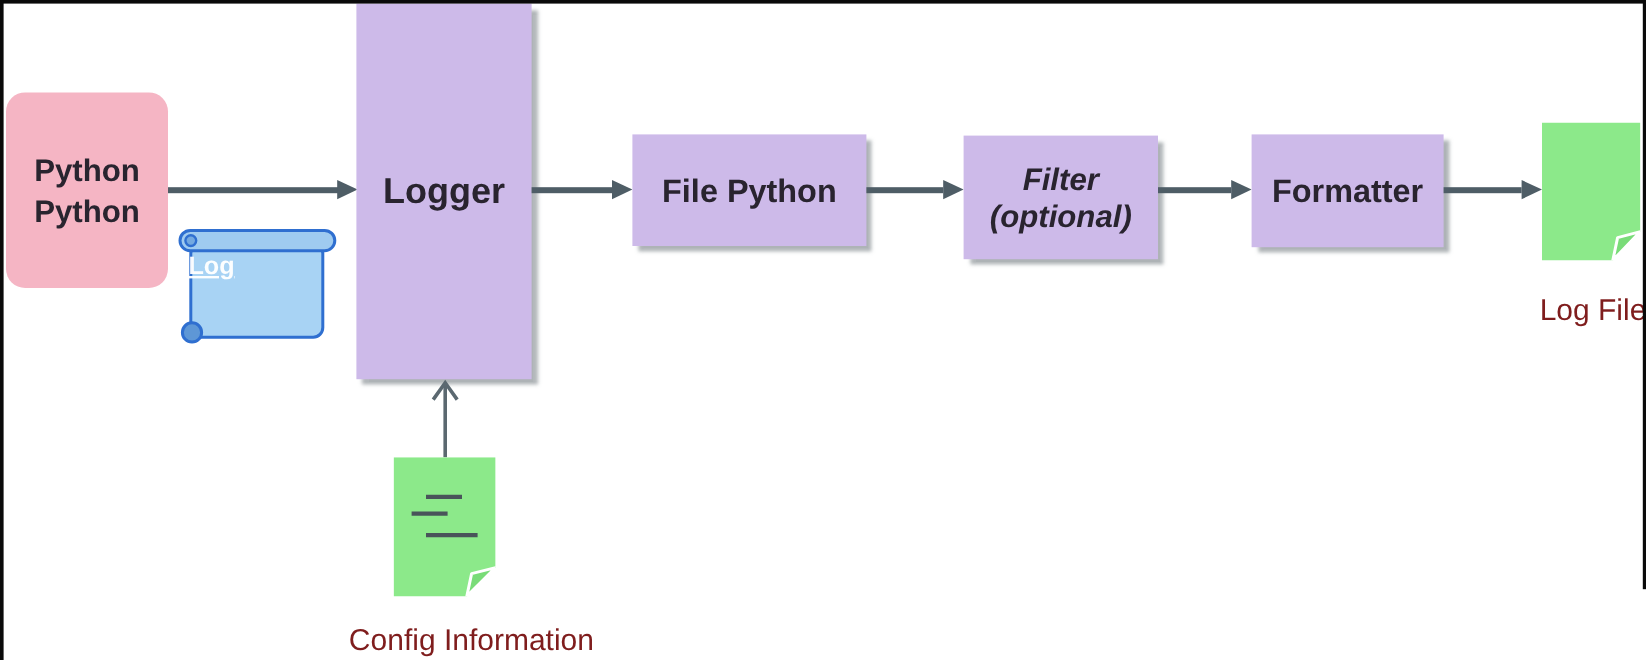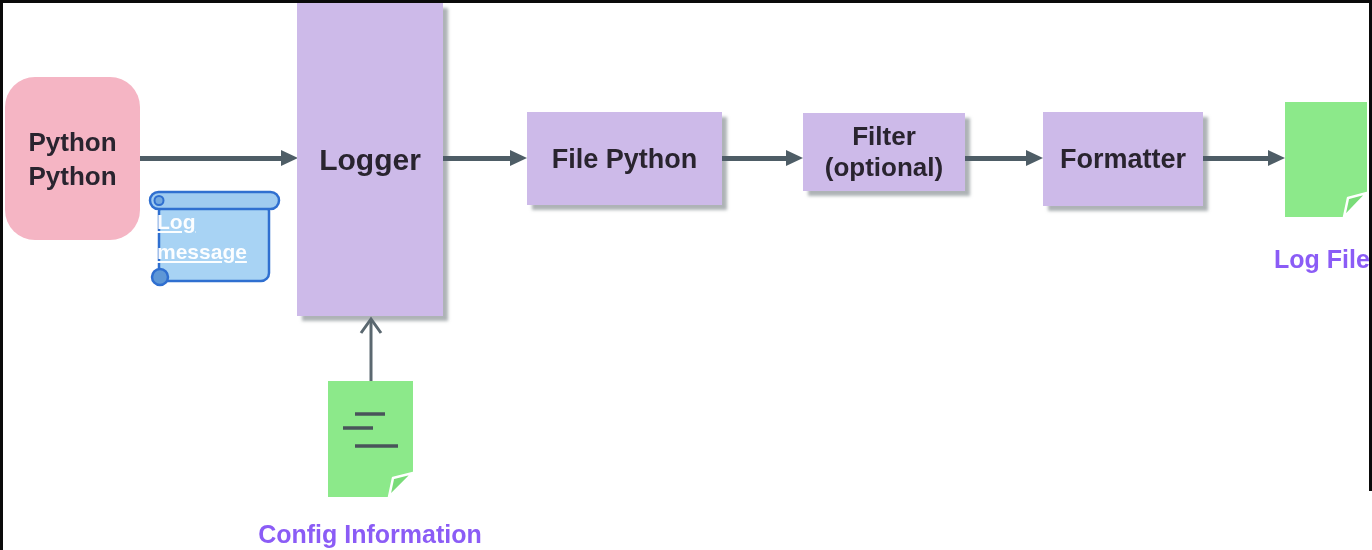--- a/index.html
+++ b/index.html
@@ -44,7 +44,7 @@
 
 <div class="stage">
 
-  <div class="node pink txt-26" style="left:5px; top:77px; width:135px; height:163px;">
+  <div class="node pink txt-26" style="left:5px; top:77px; width:135px; height:163px;border-radius:16px;">
     <div>Python</div>
     <div>Python</div>
   </div>

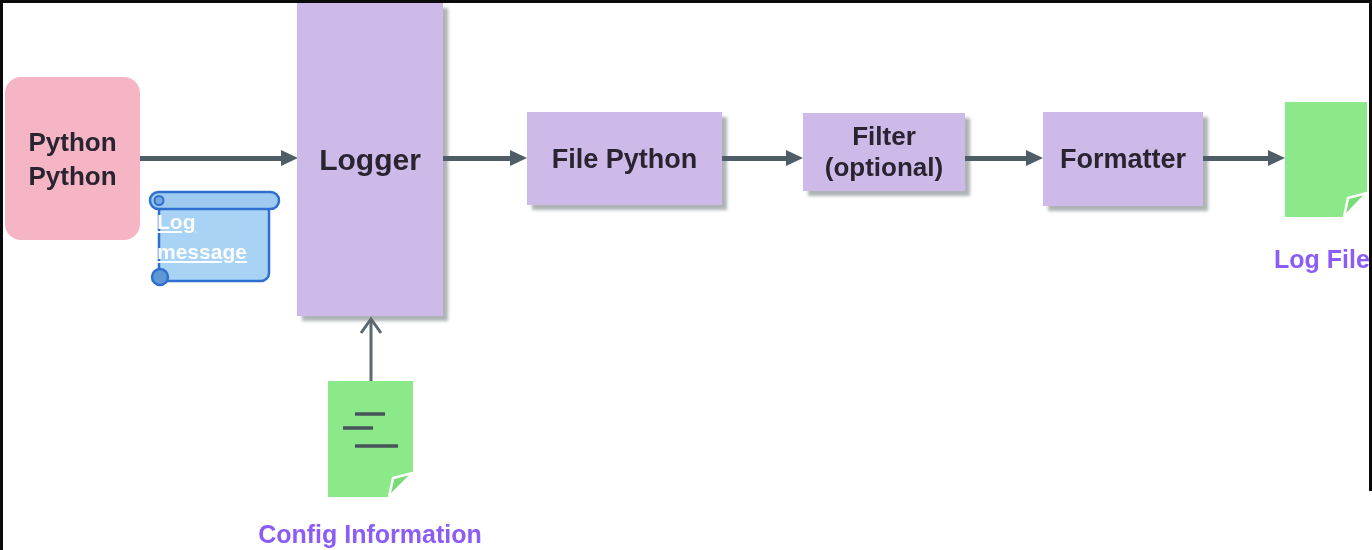--- a/index.html
+++ b/index.html
@@ -79,7 +79,7 @@
   <div class="shaft" style="left:722px; top:156px; width:64px;"></div>
   <div class="head" style="left:786px; top:150px;"></div>
 
-  <div class="node purple txt-filter" style="left:803px; top:113px; width:162px; height:78px;">
+  <div class="node purple txt-filter" style="left:803px; top:113px; width:162px; height:103px;font-style:italic;">
     <div>Filter</div>
     <div>(optional)</div>
   </div>

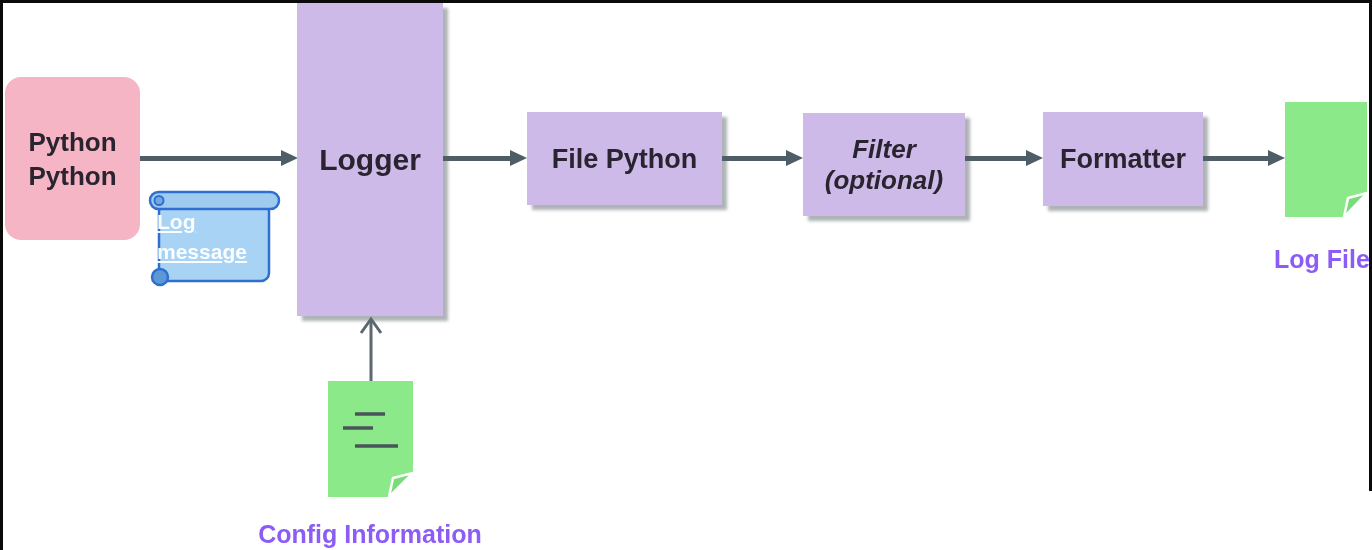--- a/index.html
+++ b/index.html
@@ -62,7 +62,6 @@
   </div>
   <div class="scroll-text">
     <div>Log</div>
-    <div>message</div>
   </div>
 
   <div class="node purple txt-30" style="left:297px; top:3px; width:146px; height:313px;">

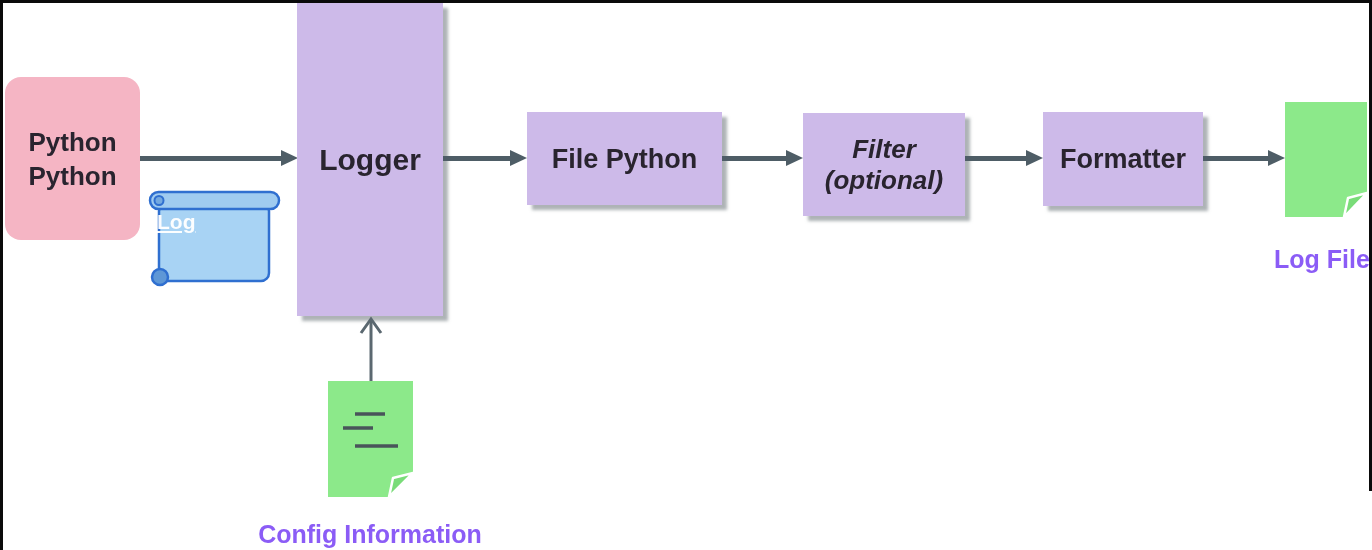--- a/index.html
+++ b/index.html
@@ -32,7 +32,7 @@
 
   .icon-wrap { position:absolute; }
 
-  .caption { position:absolute; font-weight:bold; color:#8b5cf6; text-align:center;
+  .caption { position:absolute; font-weight:normal; color:#7f1d1d; text-align:right;
              font-size:25px; line-height:28px; }
 
   .scroll-text { position:absolute; left:157px; top:207px; width:116px; text-align:left;

